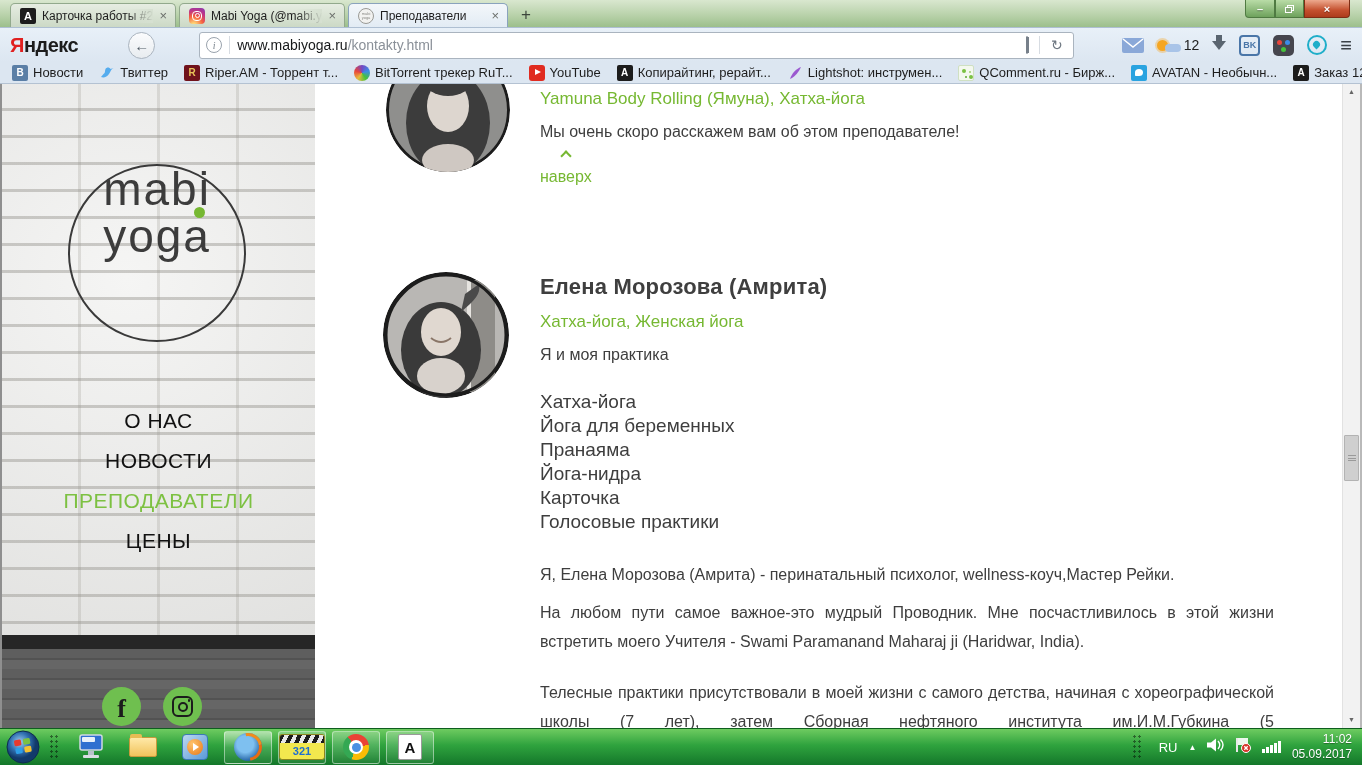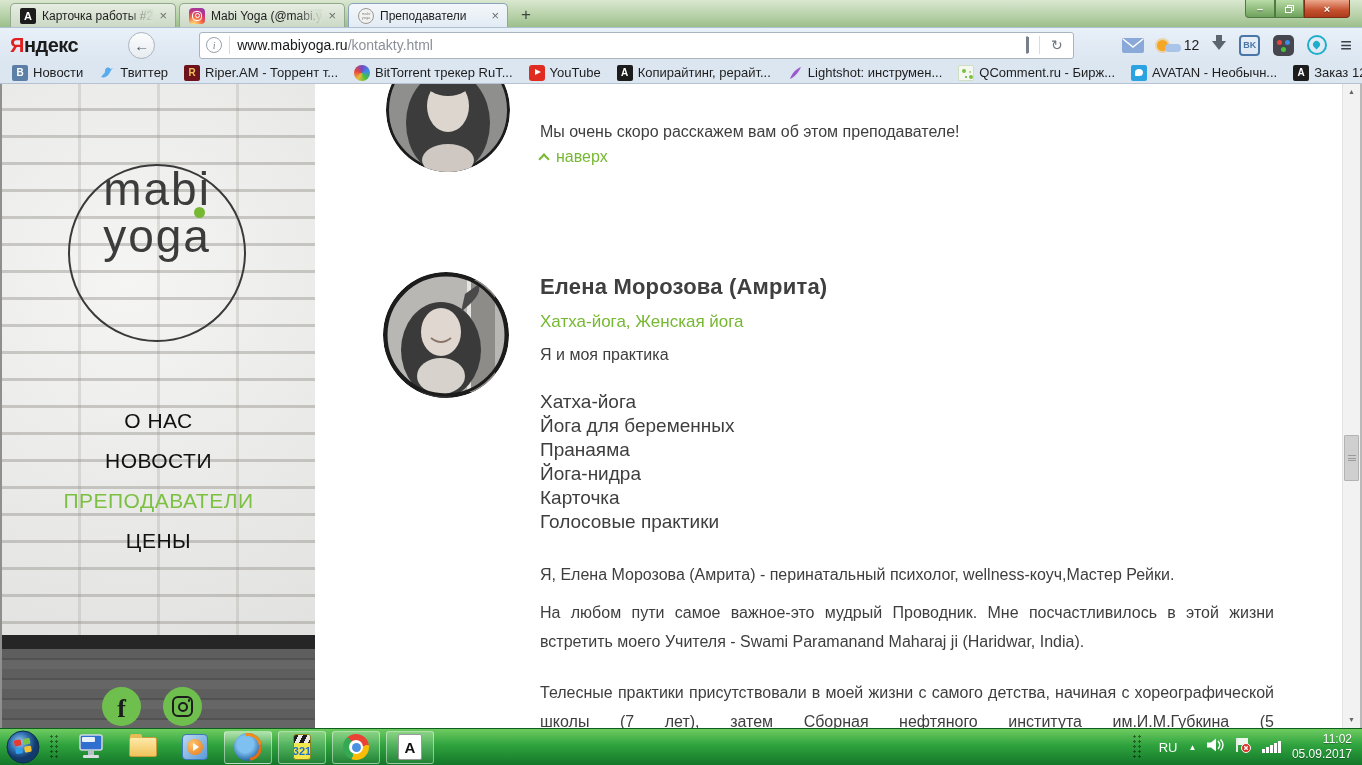--- a/index.html
+++ b/index.html
@@ -340,6 +340,7 @@
           <ellipse cx="62" cy="112" rx="26" ry="16" fill="#cfc8c2"></ellipse>
         </svg>
       </div>
+      <div class="t-disc green" style="left:225px; top:5px;">Yamuna Body Rolling (Ямуна), Хатха-йога</div>
       <div class="t-note" style="left:225px; top:39px;">Мы очень скоро расскажем вам об этом преподавателе!</div>
       <div class="backtop" style="left:225px; top:64px;">
         <span class="chev-up"></span>

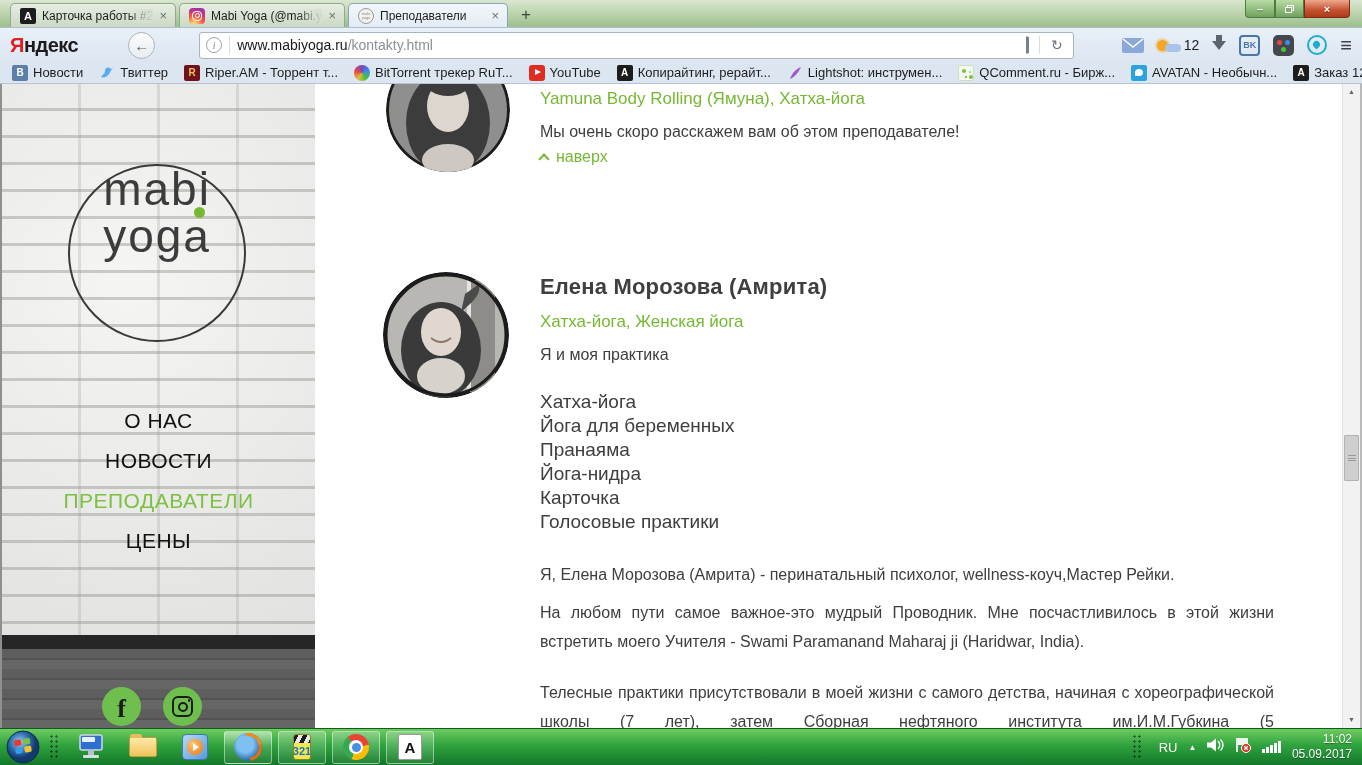--- a/index.html
+++ b/index.html
@@ -121,7 +121,7 @@
   .green { color:#76b832; }
   .t-disc { position:absolute; font-size:17px; }
   .t-note { position:absolute; font-size:16px; color:#3e3e3e; }
-  .backtop { position:absolute; font-size:16px; display:flex; align-items:center; gap:8px; }
+  .backtop { position:absolute; font-size:16px; display:flex; align-items:center; gap:8px;flex-direction:column; }
   .chev-up { width:8px; height:8px; border-left:2px solid #76b832; border-top:2px solid #76b832; transform:rotate(45deg); margin-top:4px; }
   .t-name { position:absolute; font-size:22px; font-weight:bold; color:#3f3f3f; letter-spacing:.2px; }
   .t-intro { position:absolute; font-size:16px; color:#3e3e3e; }

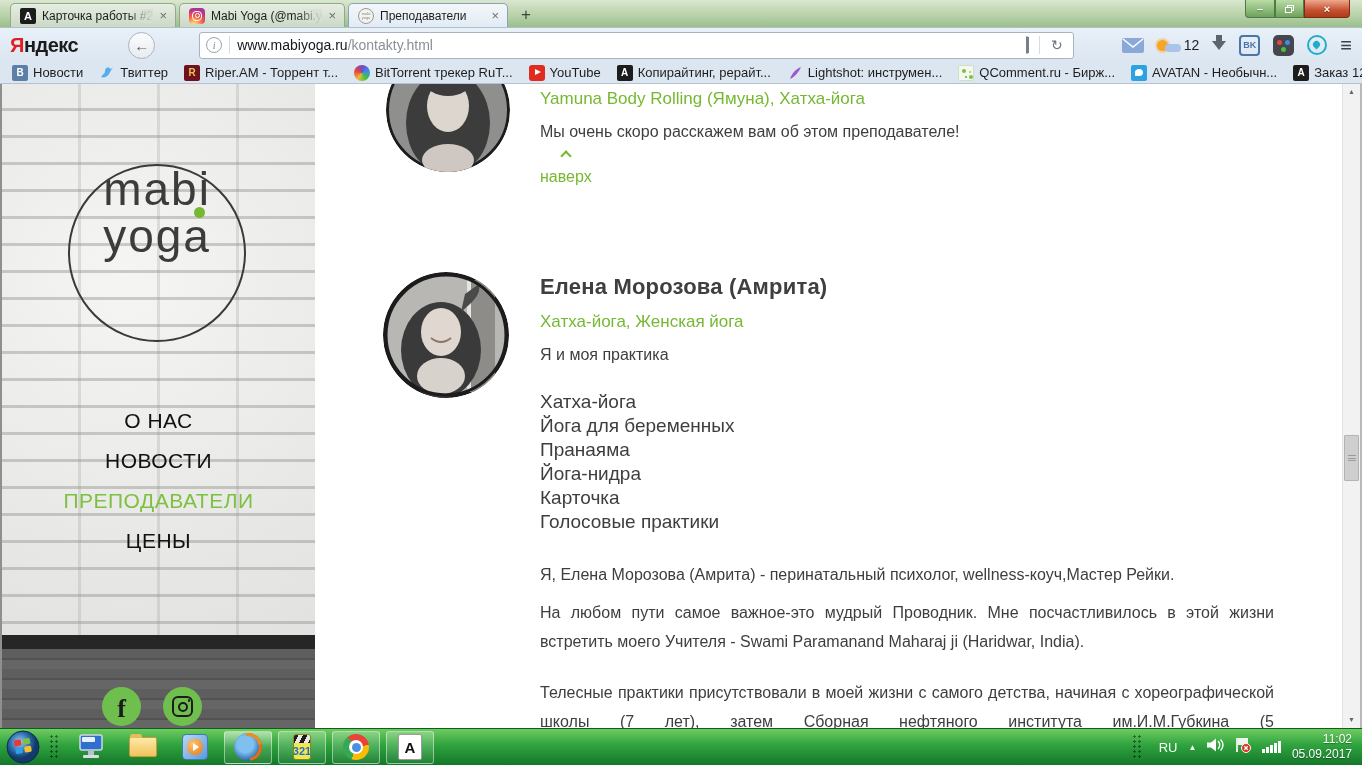--- a/index.html
+++ b/index.html
@@ -158,7 +158,7 @@
   .ff-ic { width:28px; height:28px; border-radius:50%; background:radial-gradient(circle at 40% 40%,#7ec0f0 35%,#2868a8 70%); position:relative; overflow:hidden; }
   .ff-ic:before { content:""; position:absolute; inset:-3px; border-radius:50%; border:6px solid transparent;
     border-top-color:#f08c1c; border-right-color:#e86c10; transform:rotate(35deg); }
-  .klite-ic { width:18px; height:26px; background:#f2e84e; border:1px solid #8a8420; border-radius:3px; position:relative; overflow:hidden;
+  .klite-ic { width:46px; height:26px; background:#f2e84e; border:1px solid #8a8420; border-radius:3px; position:relative; overflow:hidden;
     display:flex; align-items:flex-end; justify-content:center; }
   .klite-ic:before { content:""; position:absolute; top:0; left:0; right:0; height:8px;
     background:repeating-linear-gradient(115deg,#1c1c1c 0 4px,#e8e8e8 4px 8px); }

